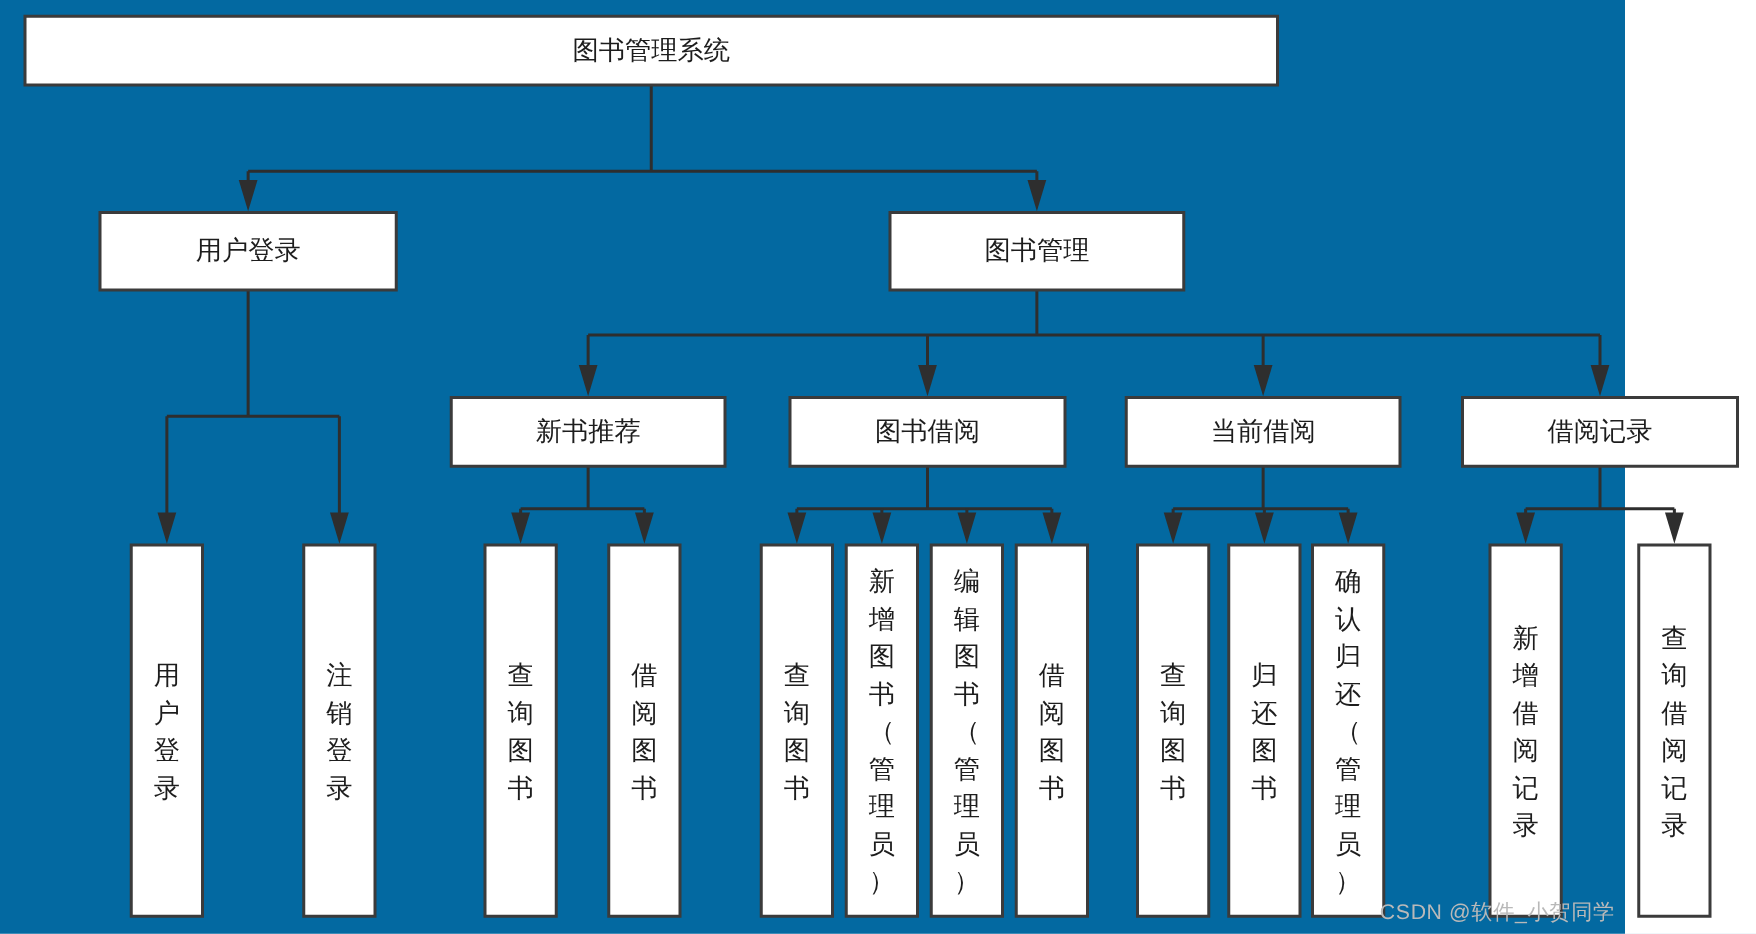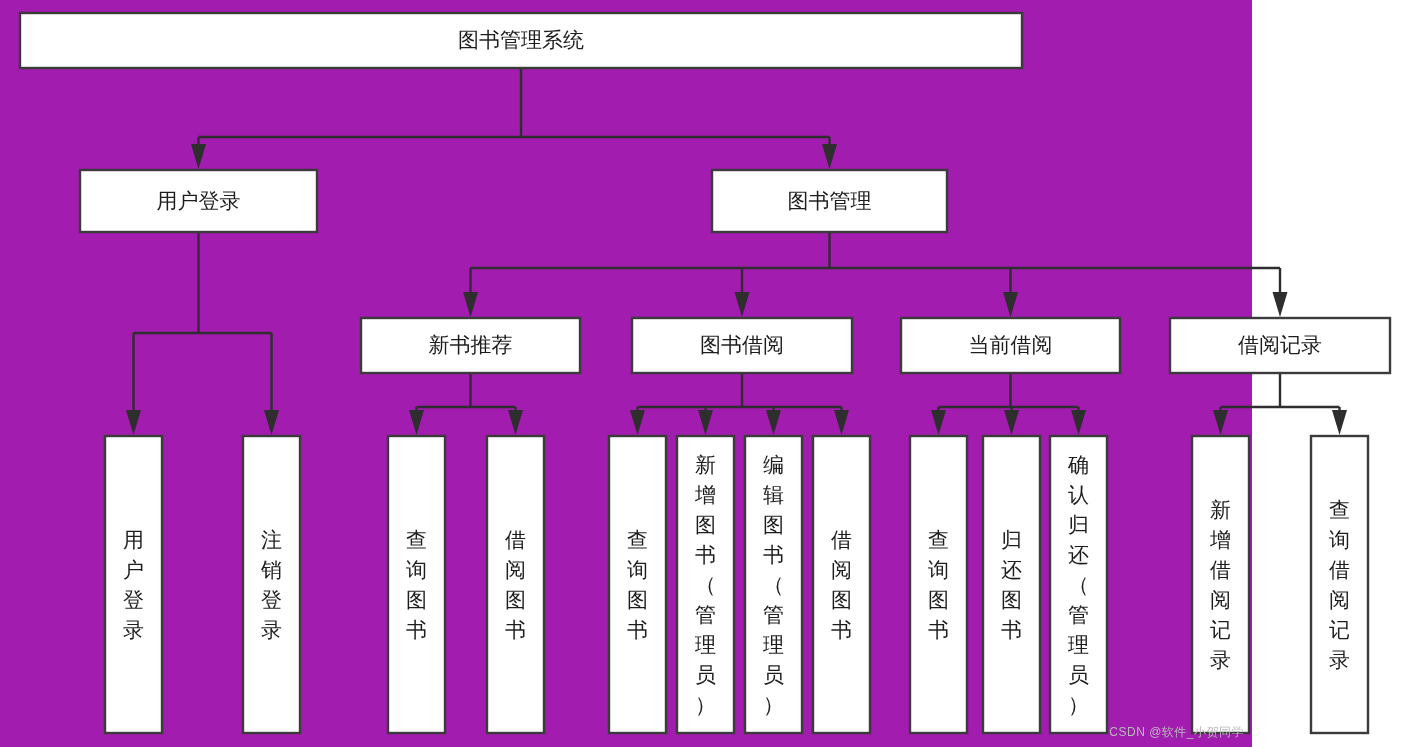--- a/index.html
+++ b/index.html
@@ -19,7 +19,8 @@
     position: relative;
     width: 1252px;
     height: 747px;
-    background: #a21caf;
+    background: #0369a1;
+    padding-left: 48px;
   }
   svg#chart-svg {
     position: absolute;

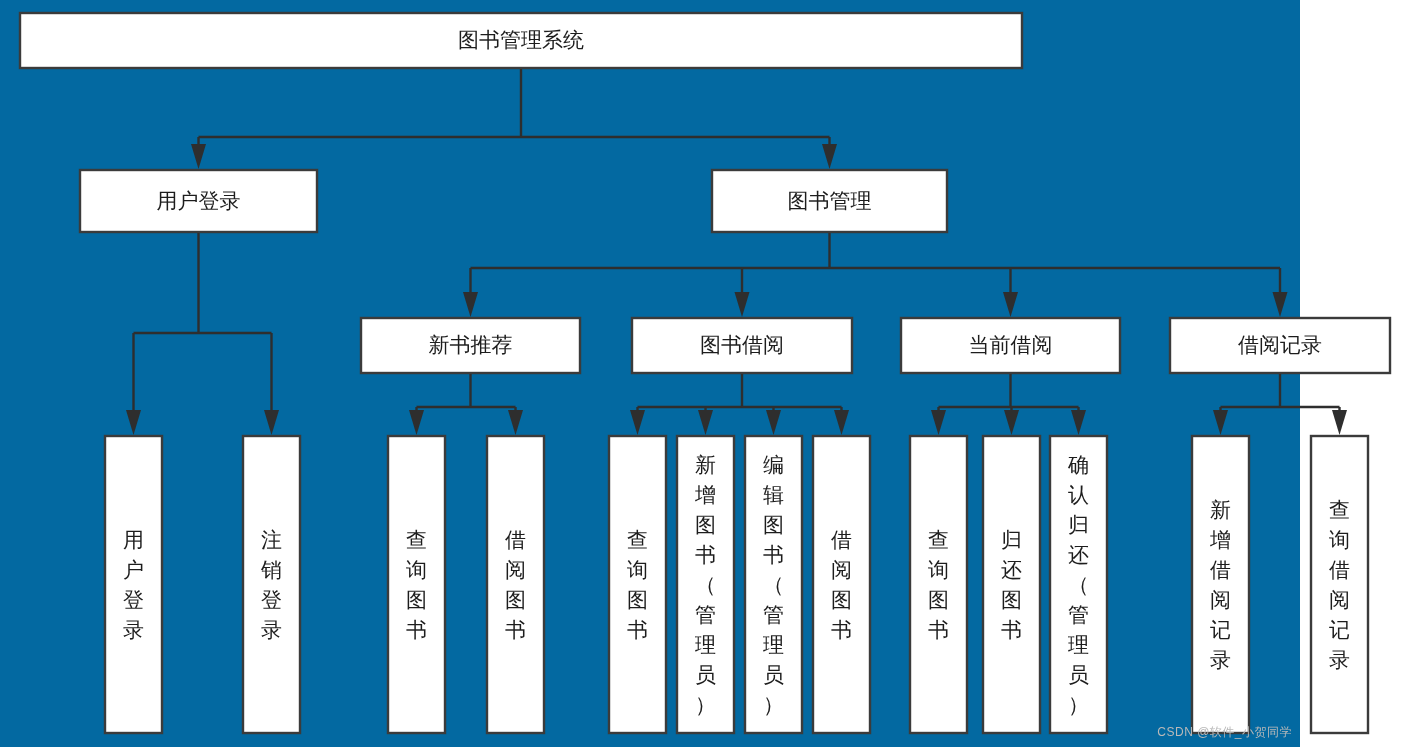--- a/index.html
+++ b/index.html
@@ -62,7 +62,7 @@
     right: 8px;
     bottom: 6px;
     font-family: "Liberation Sans", "DejaVu Sans", sans-serif;
-    font-size: 12px;
+    font-size: 17px;
     color: #b9b9b9;
     letter-spacing: 0.5px;
     white-space: nowrap;

